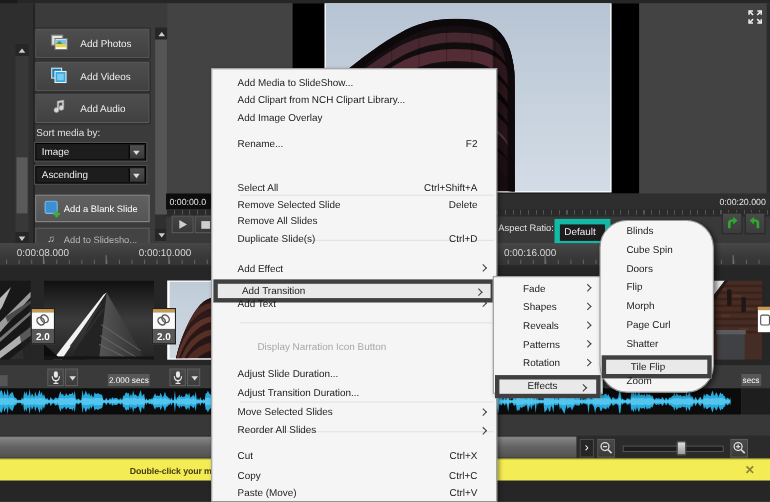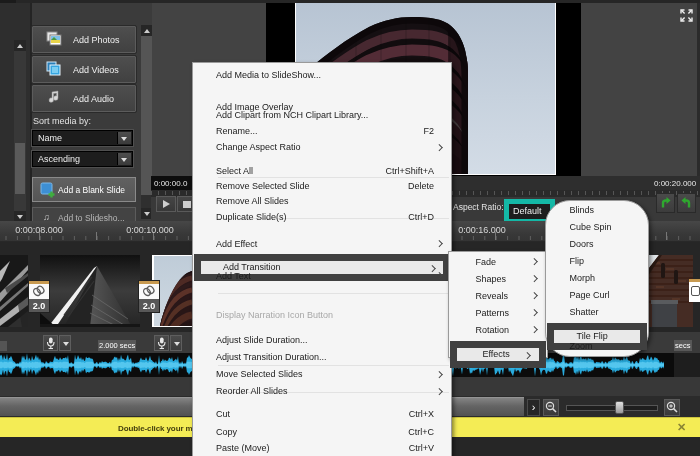--- a/index.html
+++ b/index.html
@@ -474,7 +474,7 @@
 <div class="mitem" style="top:3.8px;">
       <span class="ml">Add Media to SlideShow...</span>
     </div>
-<div class="mitem" style="top:19.9px;margin-top:24px;">
+<div class="mitem" style="top:19.9px;">
       <span class="ml">Add Clipart from NCH Clipart Library...</span>
     </div>
 <div class="mitem" style="top:35.5px;">

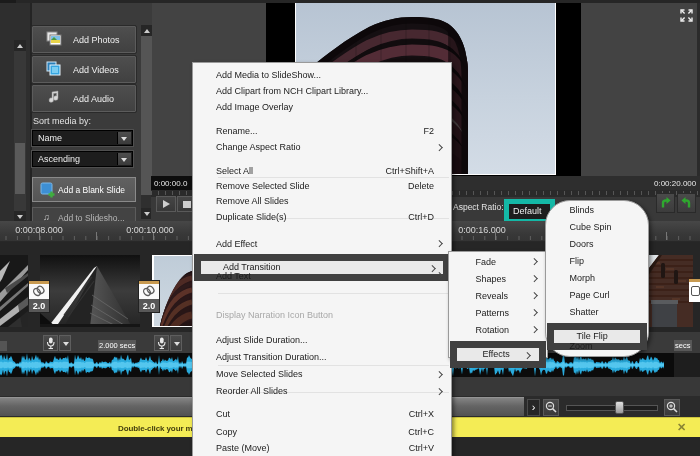--- a/index.html
+++ b/index.html
@@ -80,7 +80,7 @@
 <div class="a lbl" style="left:33px;top:116px;">Sort media by:</div>
 
 <div class="combo" style="top:130px;height:14px;">
-    <span class="t">Name</span>
+    <span class="t">Image</span>
     <div class="ab">
       <div class="tri-d"></div>
     </div>

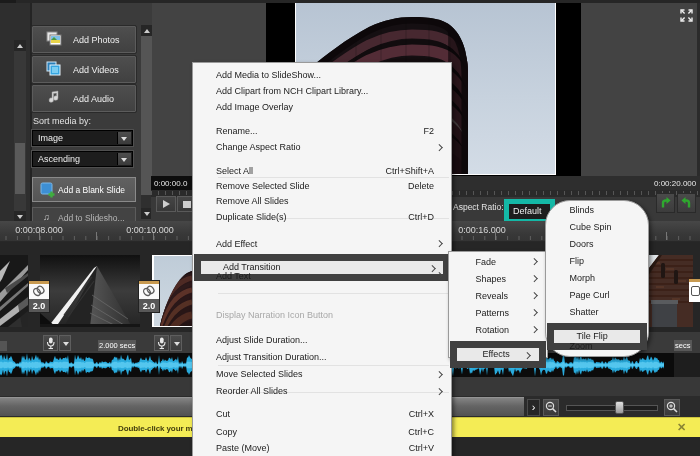--- a/index.html
+++ b/index.html
@@ -485,10 +485,6 @@
       <span class="ml">Rename...</span>
       <span class="ms">F2</span>
     </div>
-<div class="mitem" style="top:76.1px;">
-      <span class="ml">Change Aspect Ratio</span>
-      <span class="arr"></span>
-    </div>
 <div class="msep" style="top:154.8px;"></div>
 <div class="mitem" style="top:99.8px;">
       <span class="ml">Select All</span>

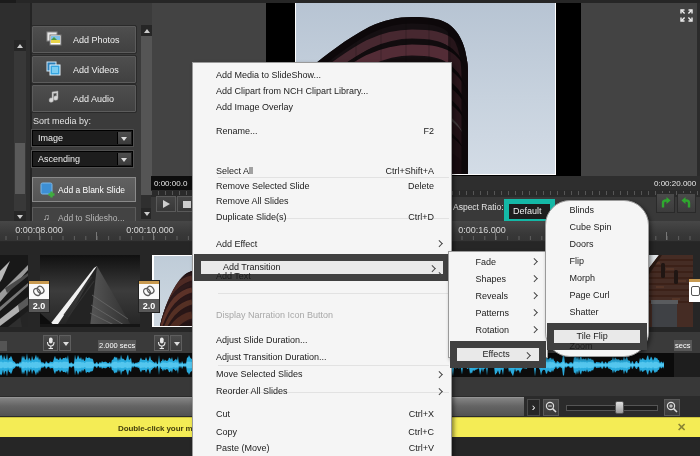--- a/index.html
+++ b/index.html
@@ -11,7 +11,7 @@
 .mitem .ml{position:absolute;left:22px;}
 .mitem .ms{position:absolute;right:16px;}
 .mitem .arr{position:absolute;right:9px;top:5.5px;width:3.5px;height:3.5px;border-top:1.2px solid #444;border-right:1.2px solid #444;transform:rotate(45deg);}
-.mitem.hl{background:#e9e9e9;border:7px solid #404040;height:13px;line-height:13px;margin-top:2px;}
+.mitem.hl{background:#e9e9e9;border:4px solid #404040;height:13px;line-height:13px;margin-top:2px;}
 .mitem.dis{color:#a8a8a8;}
 .msep{position:absolute;left:25px;right:2px;height:1px;background:#e2e2e2;}
 

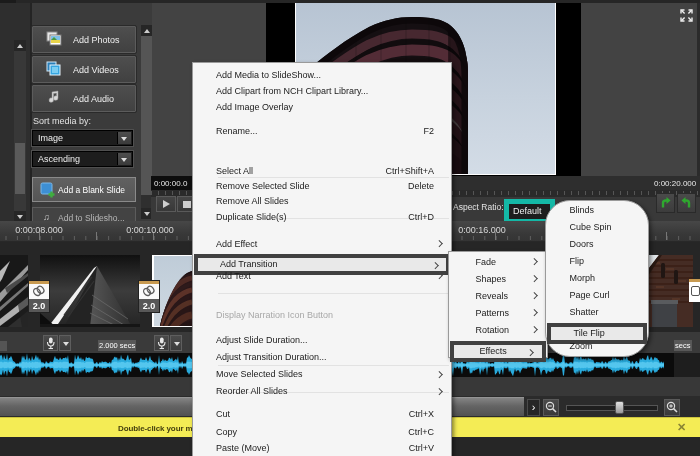--- a/index.html
+++ b/index.html
@@ -515,7 +515,7 @@
       <span class="arr"></span>
     </div>
 <div class="msep" style="top:302.0px;"></div>
-<div class="mitem dis" style="top:244.1px;">
+<div class="mitem dis" style="top:244.1px;margin-left:18px;">
       <span class="ml">Display Narration Icon Button</span>
     </div>
 <div class="msep" style="top:328.7px;"></div>

